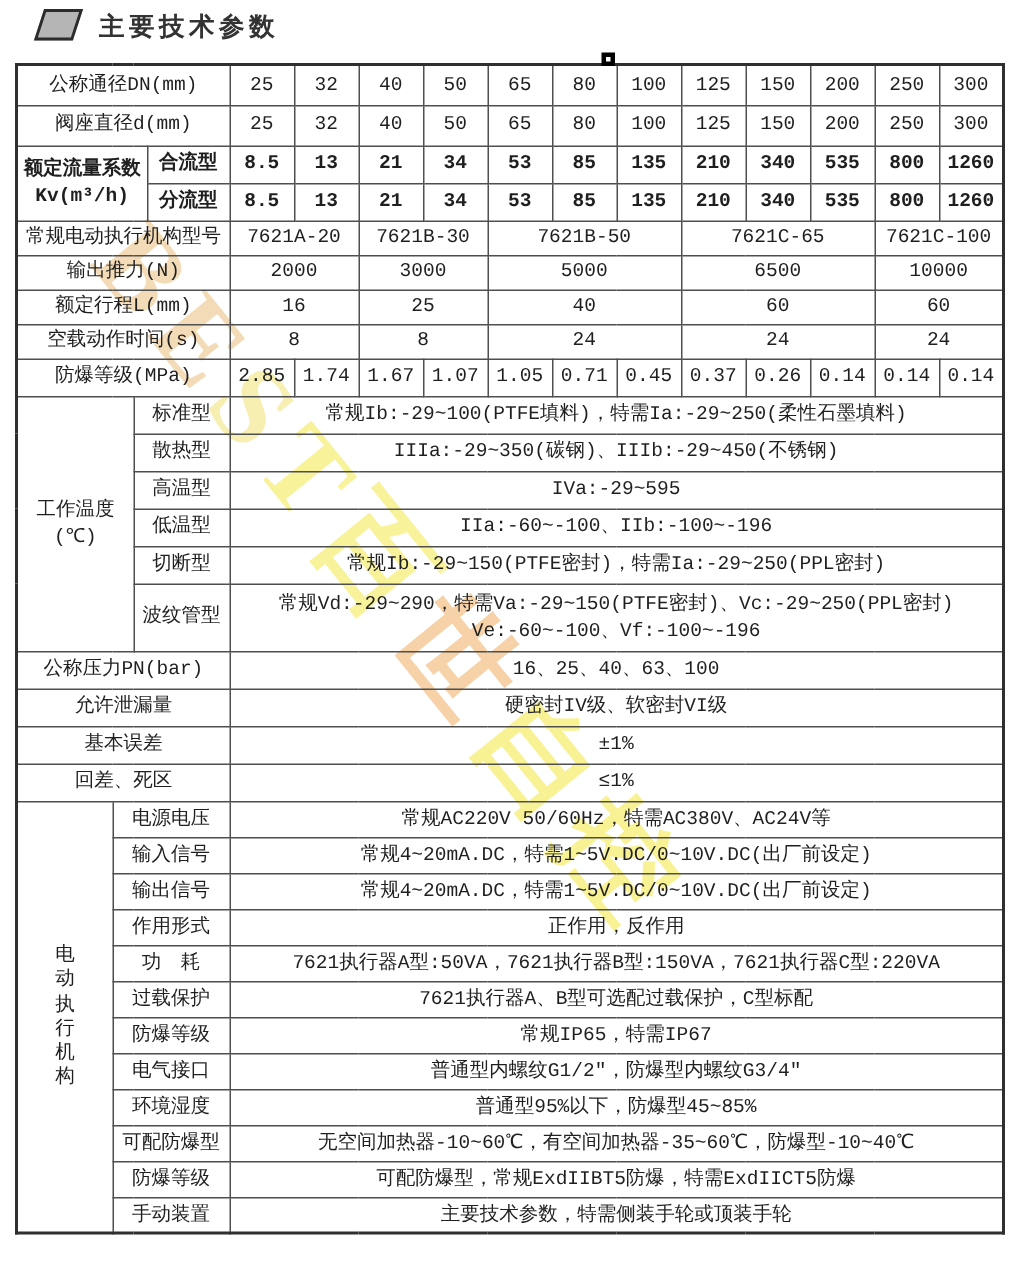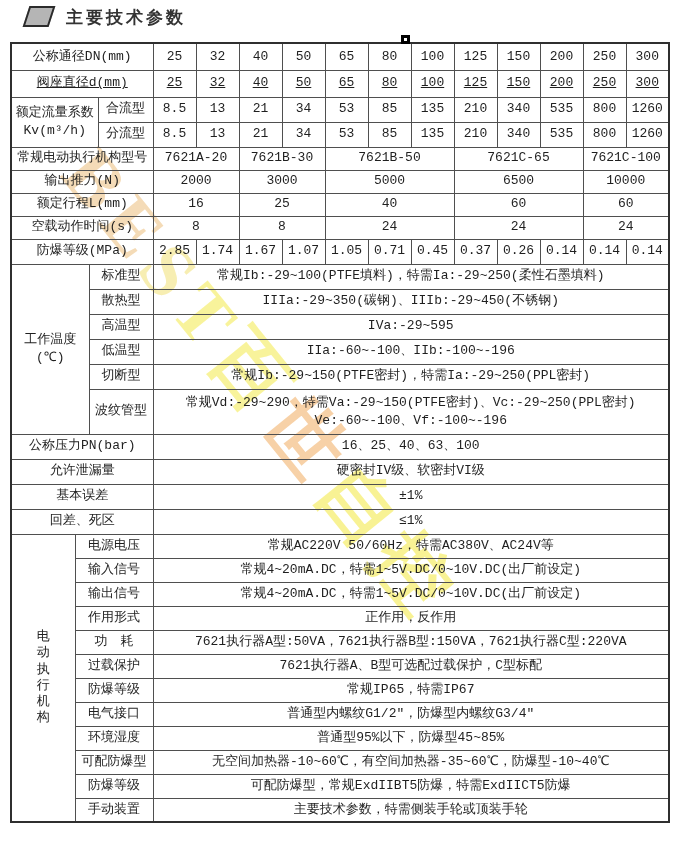--- a/index.html
+++ b/index.html
@@ -43,7 +43,7 @@
     vertical-align:middle;line-height:1.25;overflow:hidden;
   }
   td.lab{text-align:left;padding-left:3px;}
-  tr.r1{height:27px;} tr.r2{height:27px;text-decoration:underline;}
+  tr.r1{height:27px;} tr.r2{height:27px;}
   tr.r3,tr.r4{height:25px;}
   tr.r5,tr.r6,tr.r7,tr.r8{height:23px;}
   tr.r9{height:25px;}

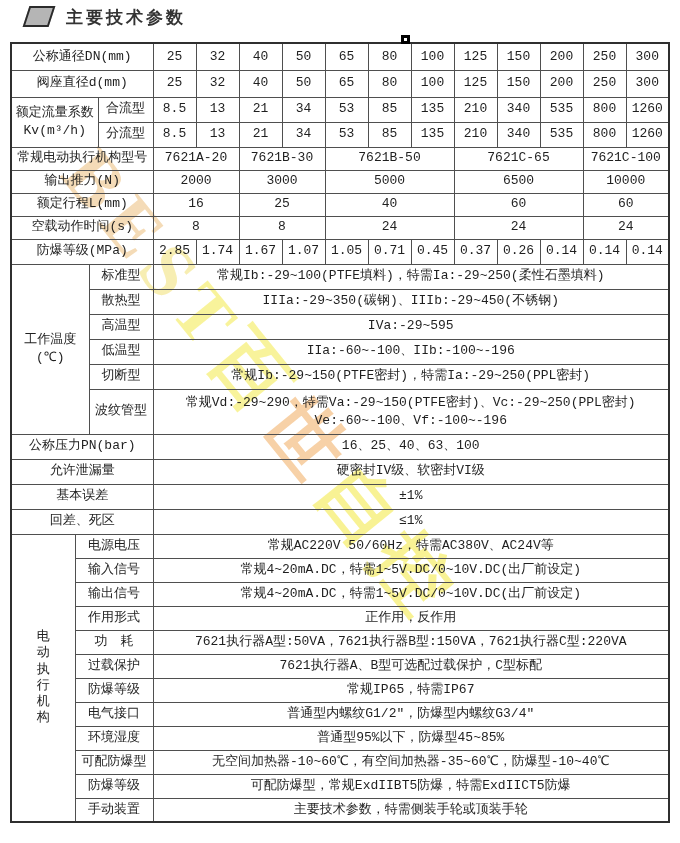--- a/index.html
+++ b/index.html
@@ -44,7 +44,7 @@
   }
   td.lab{text-align:left;padding-left:3px;}
   tr.r1{height:27px;} tr.r2{height:27px;}
-  tr.r3,tr.r4{height:25px;}
+  tr.r3,tr.r4{height:25px;font-weight:bold;}
   tr.r5,tr.r6,tr.r7,tr.r8{height:23px;}
   tr.r9{height:25px;}
   tr.t{height:25px;} tr.t6{height:45px;padding-left:40px;}

